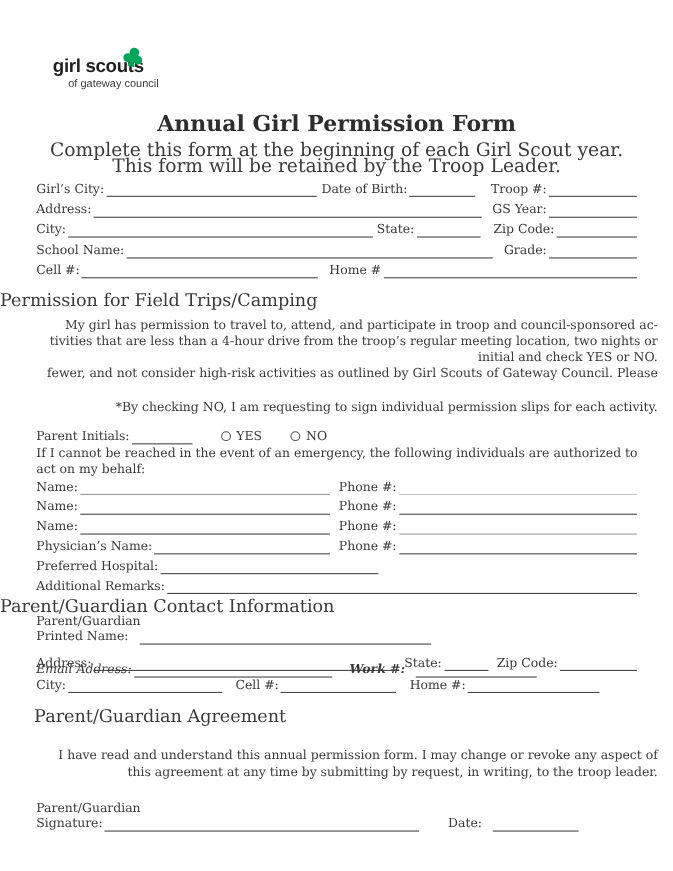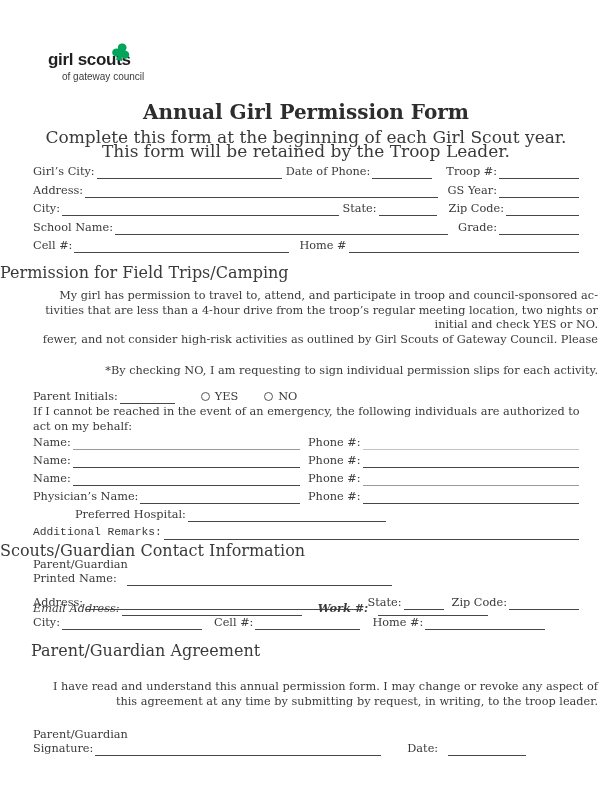--- a/index.html
+++ b/index.html
@@ -66,7 +66,7 @@
   <div class="row" style="top:163px;">
     <span class="lbl">Girl’s City:</span>
     <span class="line fill"></span>
-    <span class="lbl" style="padding-left:4px;">Date of Phone:</span>
+    <span class="lbl" style="padding-left:4px;">Date of Birth:</span>
     <span class="line w60"></span>
     <span class="sp14"></span>
     <span class="lbl">Troop #:</span>

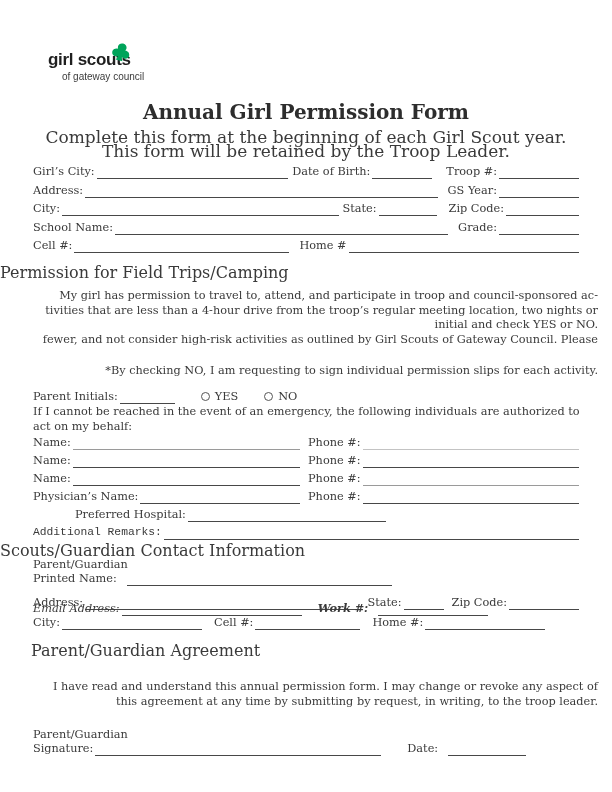--- a/index.html
+++ b/index.html
@@ -177,7 +177,7 @@
     <span class="line fill"></span>
   </div>
 
-  <div class="row" style="top:506px;margin-left:42px;">
+  <div class="row" style="top:506px;">
     <span class="lbl">Preferred Hospital:</span>
     <span class="line w198"></span>
   </div>

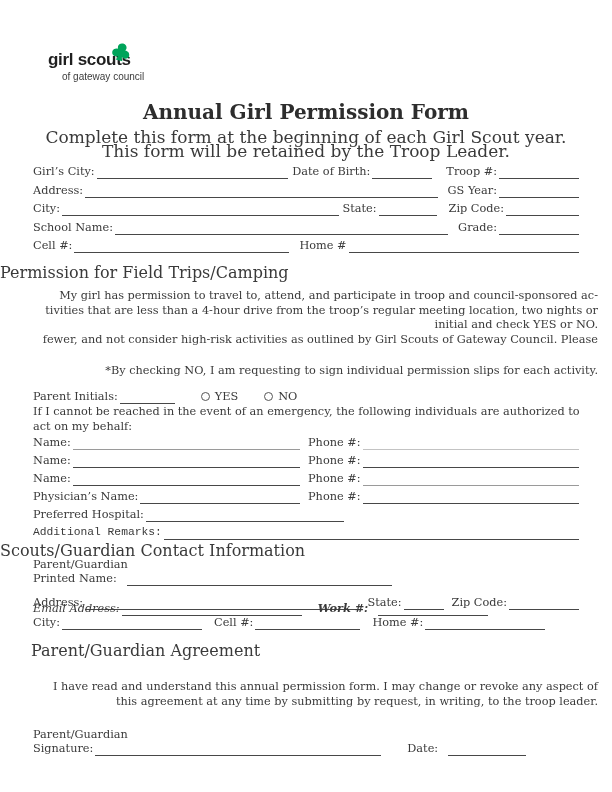--- a/index.html
+++ b/index.html
@@ -182,7 +182,7 @@
     <span class="line w198"></span>
   </div>
 
-  <div class="row" style="top:524px;font-family:Liberation Mono, monospace;">
+  <div class="row" style="top:524px;">
     <span class="lbl">Additional Remarks:</span>
     <span class="line fill"></span>
   </div>

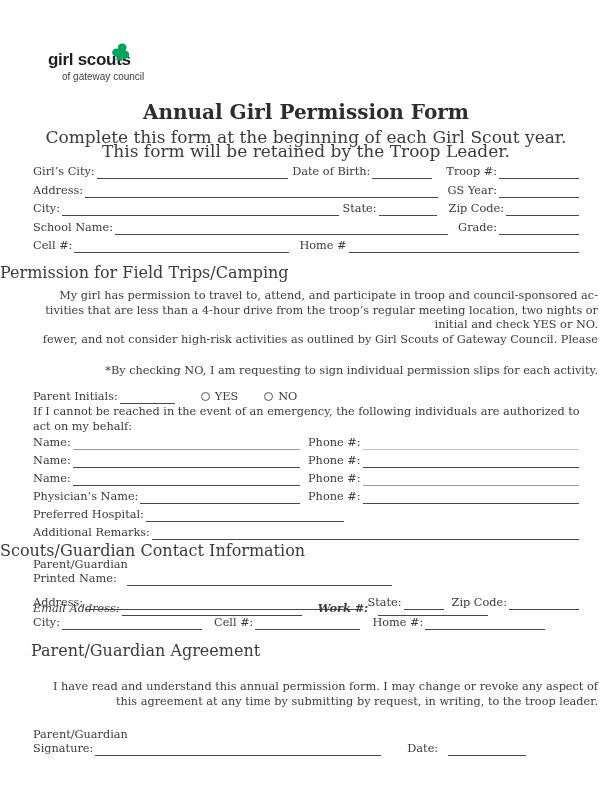--- a/index.html
+++ b/index.html
@@ -187,7 +187,7 @@
     <span class="line fill"></span>
   </div>
 
-  <div class="sec-head" style="top:541px;">Scouts/Guardian Contact Information</div>
+  <div class="sec-head" style="top:541px;">Parent/Guardian Contact Information</div>
 
   <div class="static-lbl" style="top:557px;">Parent/Guardian</div>
 

